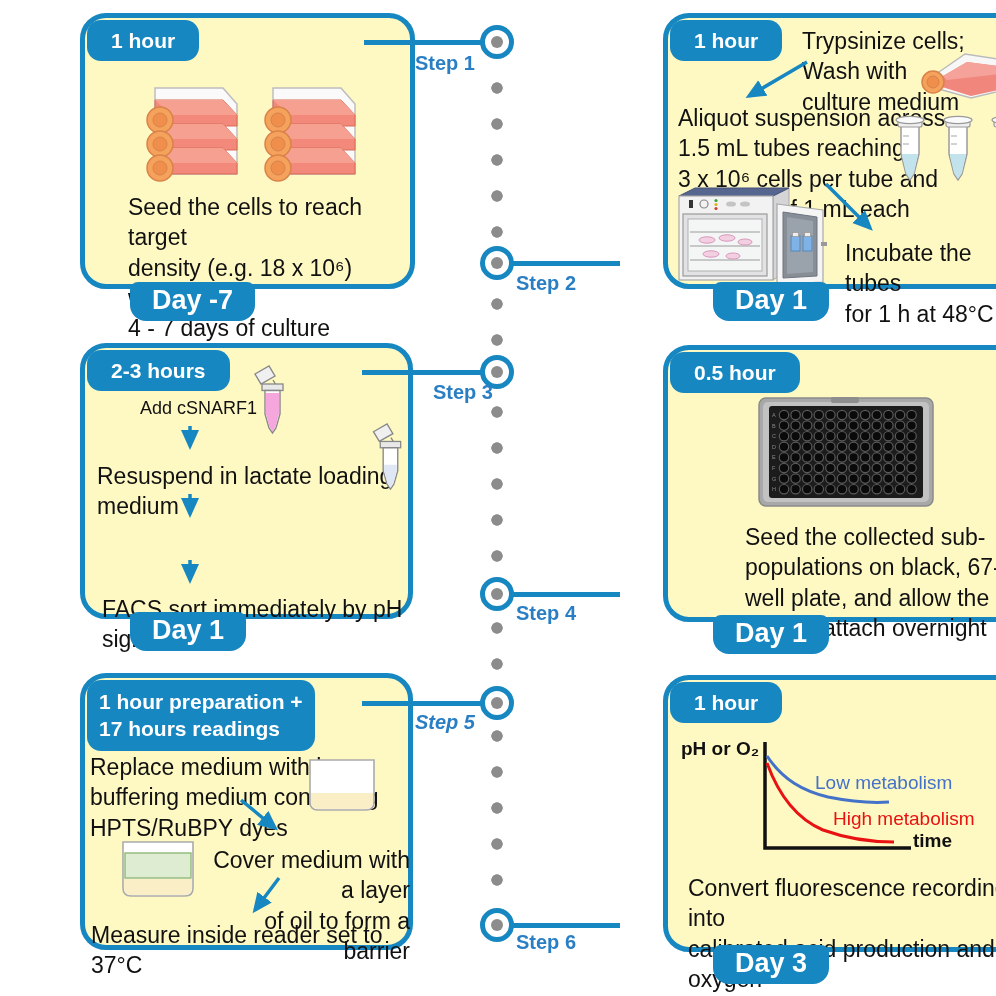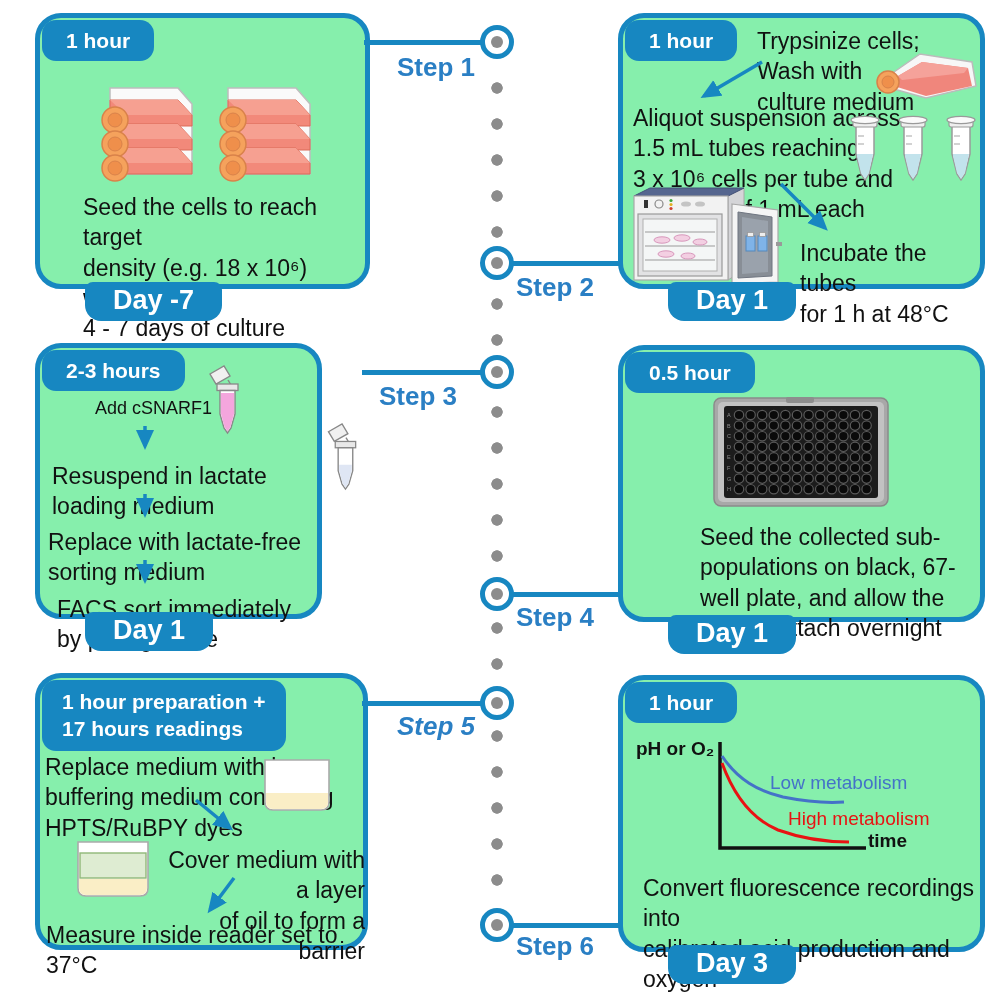--- a/index.html
+++ b/index.html
@@ -13,8 +13,8 @@
     font-family:"Liberation Sans","DejaVu Sans",sans-serif;color:var(--ink);
   }
   .panel{
-    position:absolute;box-sizing:border-box;background:#86efac;
-    border:5px solid var(--accent);border-radius:26px;
+    position:absolute;box-sizing:border-box;background:#fef9c3;
+    border:5px solid var(--accent);border-radius:26px;margin-left:45px;
   }
   .time-badge{
     position:absolute;top:2px;left:2px;background:var(--accent);color:#fff;

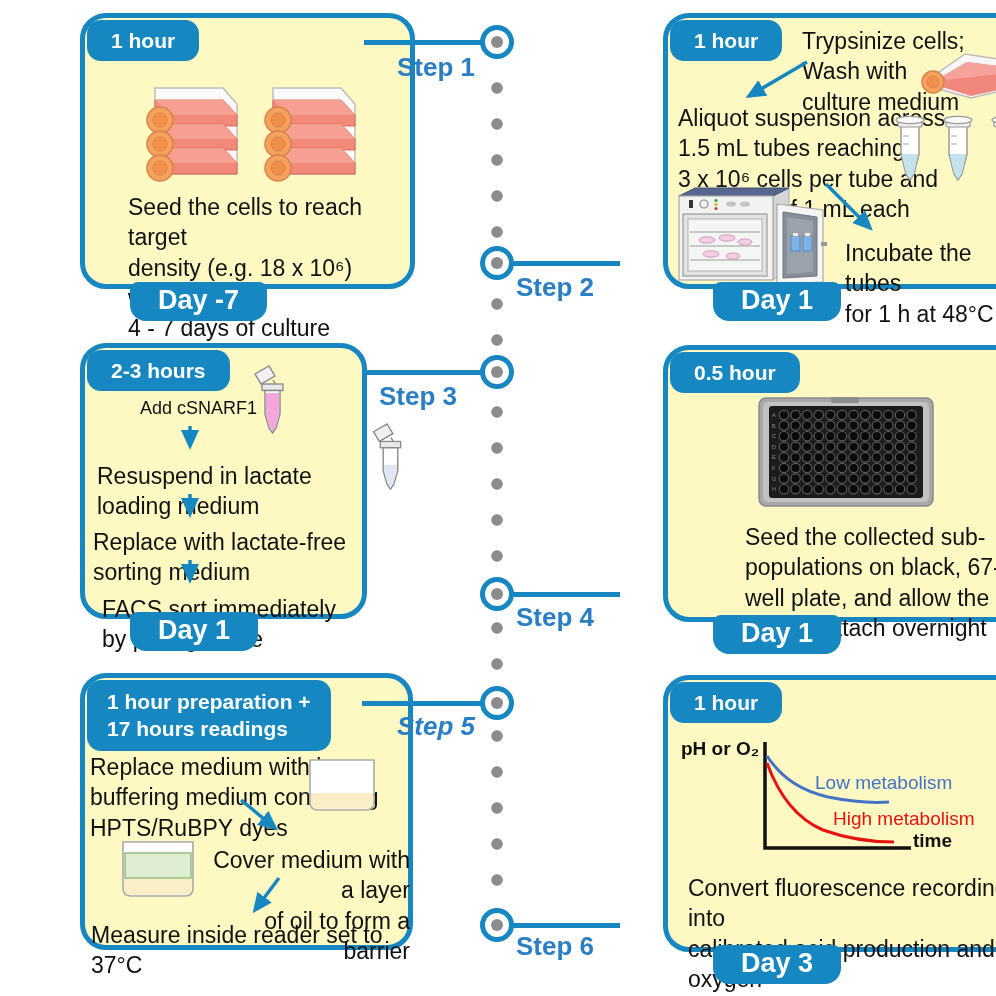--- a/index.html
+++ b/index.html
@@ -26,7 +26,7 @@
     font-weight:bold;font-size:27px;padding:3px 28px 5px;border-radius:8px 8px 16px 16px;z-index:2;
   }
   .txt{position:absolute;font-size:23px;line-height:1.32;white-space:pre-line;}
-  .step-label{position:absolute;color:var(--steplbl);font-size:26px;font-weight:bold;z-index:4;}
+  .step-label{position:absolute;color:var(--steplbl);font-size:20px;font-weight:bold;z-index:4;}
   .step-label.right-al{text-align:right;}
   .connector{position:absolute;height:5px;background:var(--accent);z-index:1;}
   .node{

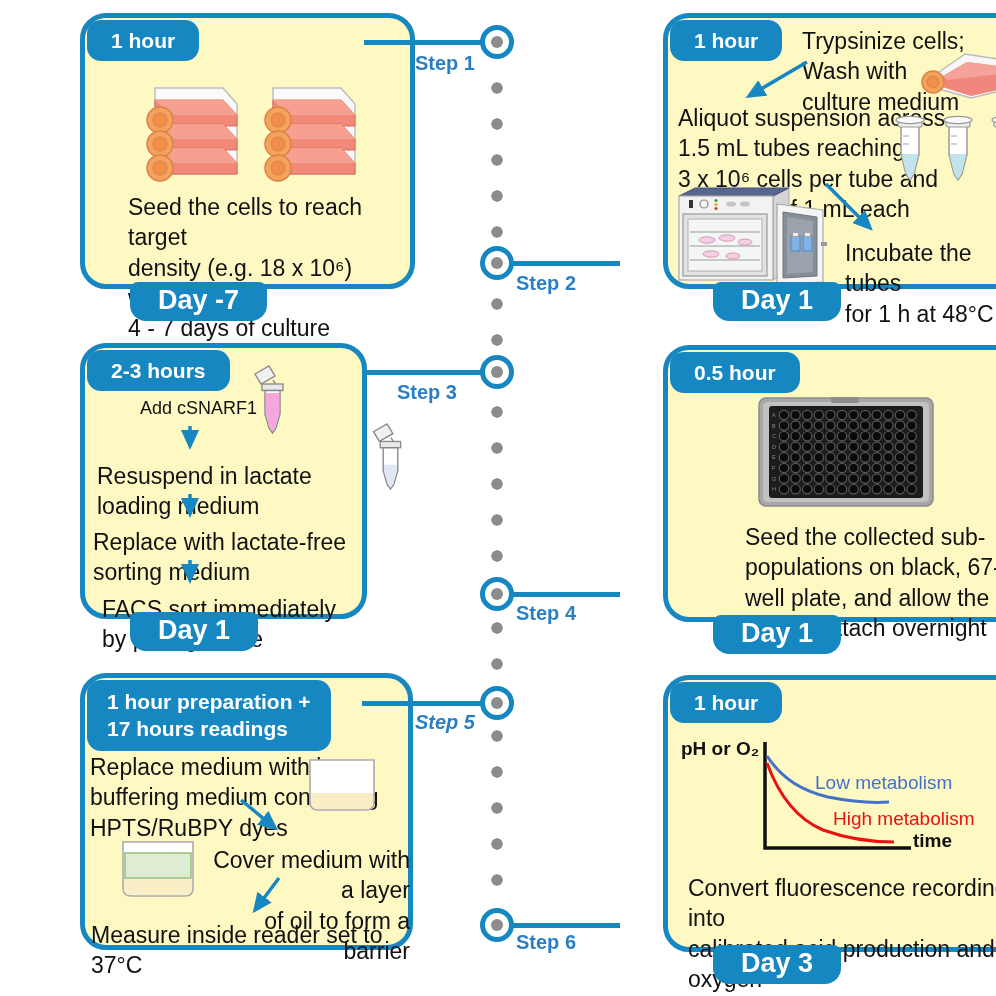--- a/index.html
+++ b/index.html
@@ -23,7 +23,7 @@
   }
   .day-badge{
     position:absolute;bottom:-37px;left:45px;background:var(--accent);color:#fff;
-    font-weight:bold;font-size:27px;padding:3px 28px 5px;border-radius:8px 8px 16px 16px;z-index:2;
+    font-weight:bold;font-size:27px;padding:3px 22px 5px;border-radius:8px 8px 16px 16px;z-index:2;
   }
   .txt{position:absolute;font-size:23px;line-height:1.32;white-space:pre-line;}
   .step-label{position:absolute;color:var(--steplbl);font-size:20px;font-weight:bold;z-index:4;}

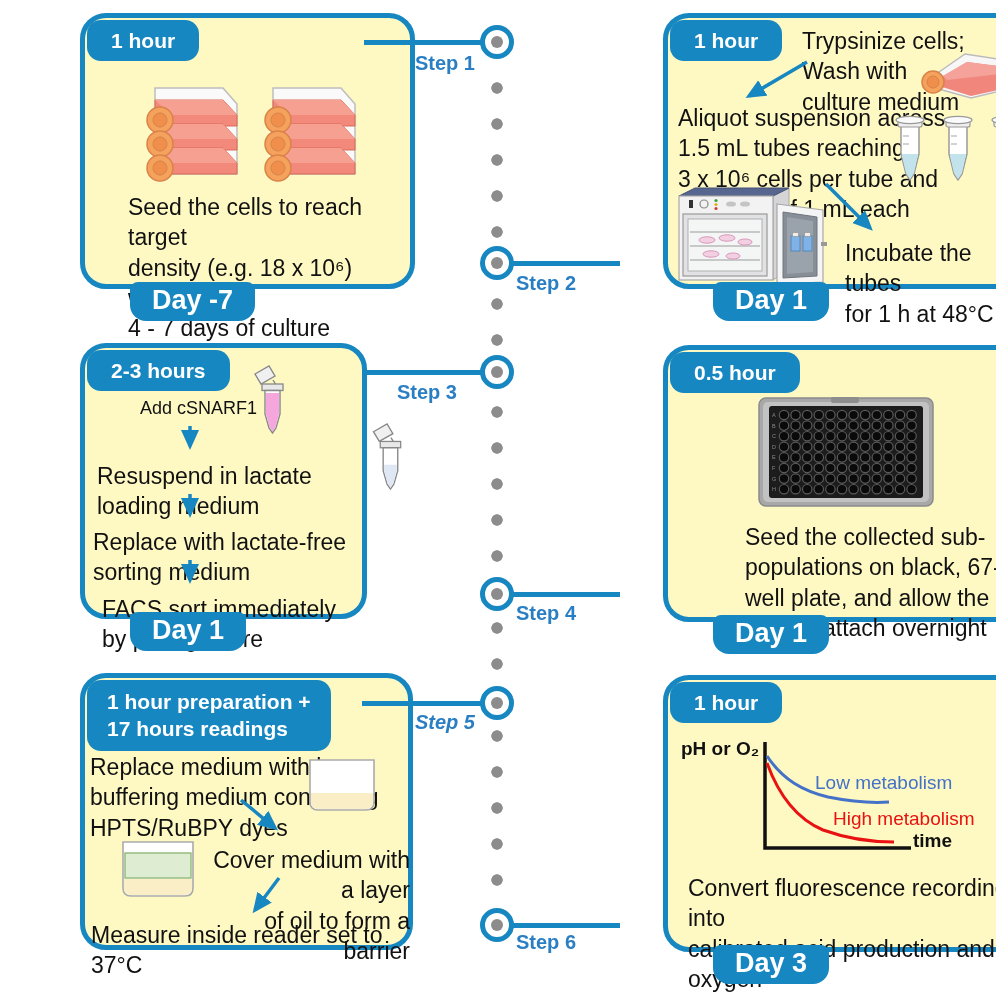--- a/index.html
+++ b/index.html
@@ -192,7 +192,7 @@
     <div class="day-badge">Day 1</div>
   </div>
 
-  <div class="panel" style="left:35px;top:343px;width:287px;height:276px;">
+  <div class="panel" style="left:35px;top:343px;width:333px;height:276px;">
     <div class="time-badge">2-3 hours</div>
     <div class="txt" style="left:55px;top:49px;font-size:18px;">Add cSNARF1</div>
     <svg class="ill" style="left:163px;top:16px;" width="46" height="72" viewBox="0 0 44 72">

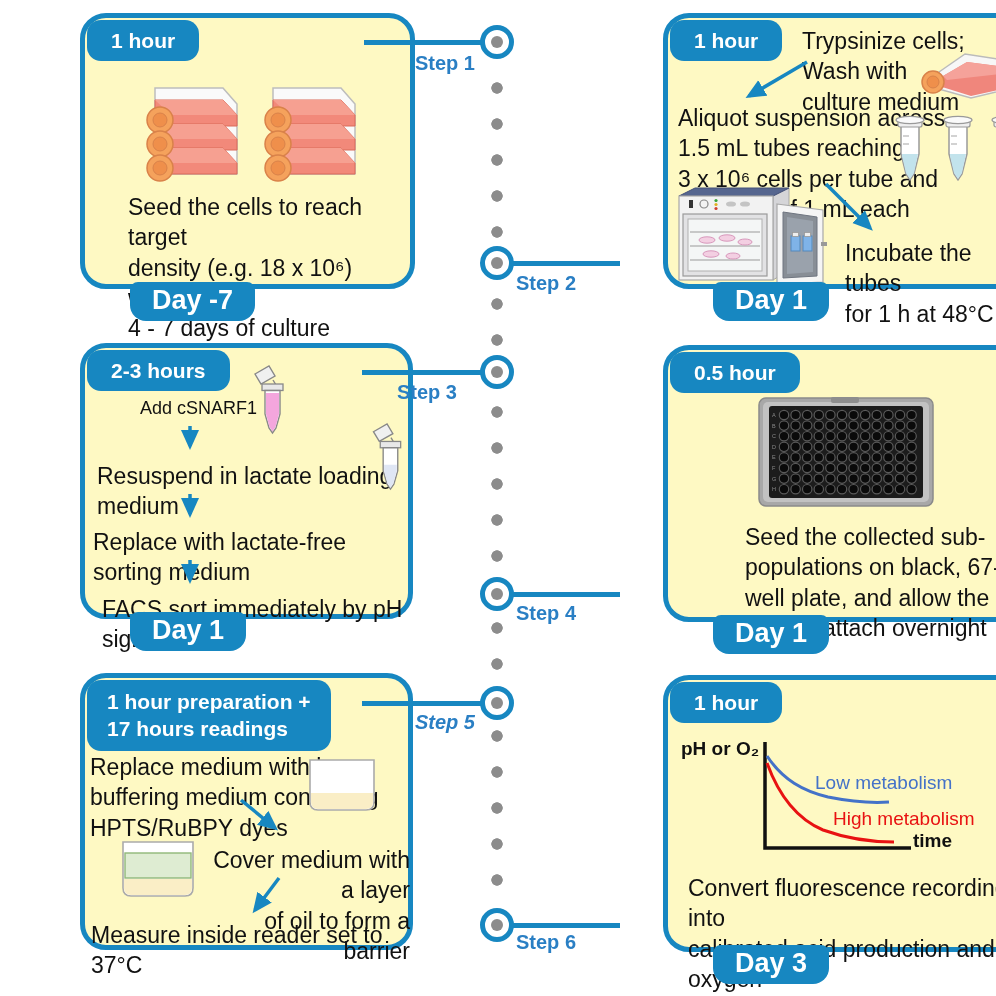--- a/index.html
+++ b/index.html
@@ -78,7 +78,7 @@
 
   <div class="step-label right-al" style="left:355px;top:52px;width:120px;">Step 1</div>
   <div class="step-label" style="left:516px;top:272px;">Step 2</div>
-  <div class="step-label right-al" style="left:337px;top:381px;width:120px;text-align:right;">Step 3</div>
+  <div class="step-label right-al" style="left:373px;top:381px;width:120px;text-align:right;">Step 3</div>
   <div class="step-label" style="left:516px;top:602px;">Step 4</div>
   <div class="step-label right-al" style="left:355px;top:711px;width:120px;font-style:italic;">Step 5</div>
   <div class="step-label" style="left:516px;top:931px;">Step 6</div>

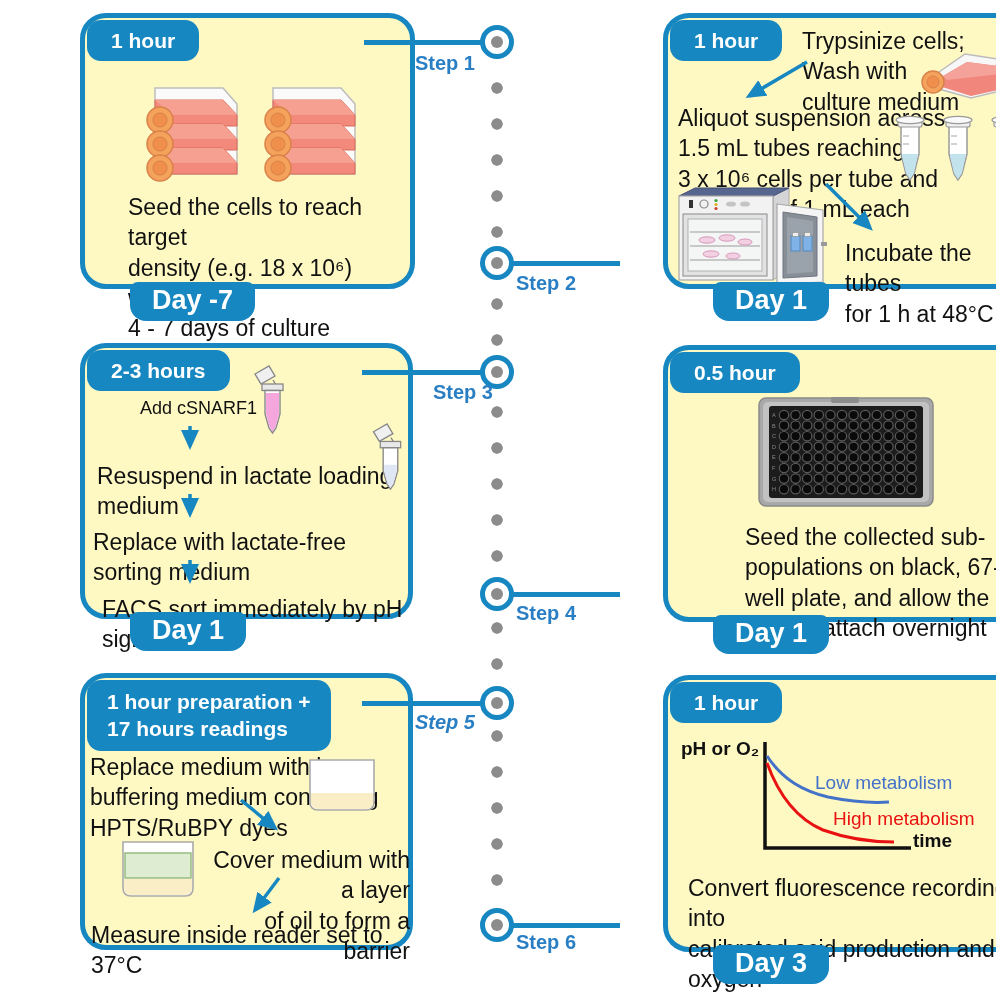--- a/index.html
+++ b/index.html
@@ -216,7 +216,6 @@
     <svg class="ill" style="left:90px;top:142px;" width="30" height="46" viewBox="0 0 30 46">
       <line x1="15" y1="4" x2="15" y2="24" stroke="#1787c1" stroke-width="3.5" marker-end="url(#ah)"></line>
     </svg>
-    <div class="txt" style="left:8px;top:179px;">Replace with lactate-free sorting medium</div>
     <svg class="ill" style="left:90px;top:208px;" width="30" height="46" viewBox="0 0 30 46">
       <line x1="15" y1="4" x2="15" y2="24" stroke="#1787c1" stroke-width="3.5" marker-end="url(#ah)"></line>
     </svg>

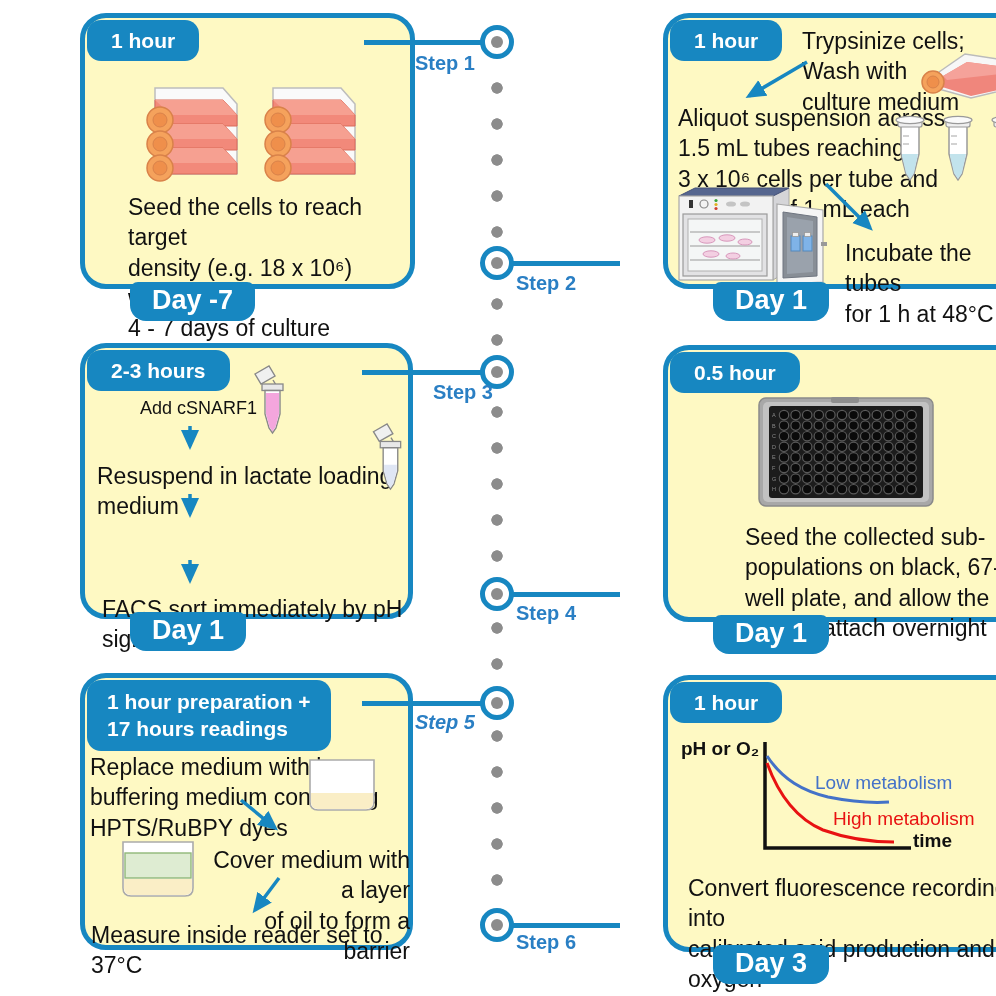--- a/index.html
+++ b/index.html
@@ -347,7 +347,7 @@
   </div>
 
   <div class="panel" style="left:35px;top:673px;width:333px;height:277px;">
-    <div class="time-badge" style="padding:8px 20px;">1 hour preparation +
+    <div class="time-badge" style="padding:8px 12px;">1 hour preparation +
 17 hours readings</div>
     <div class="txt" style="left:5px;top:74px;">Replace medium with low-
 buffering medium containing

